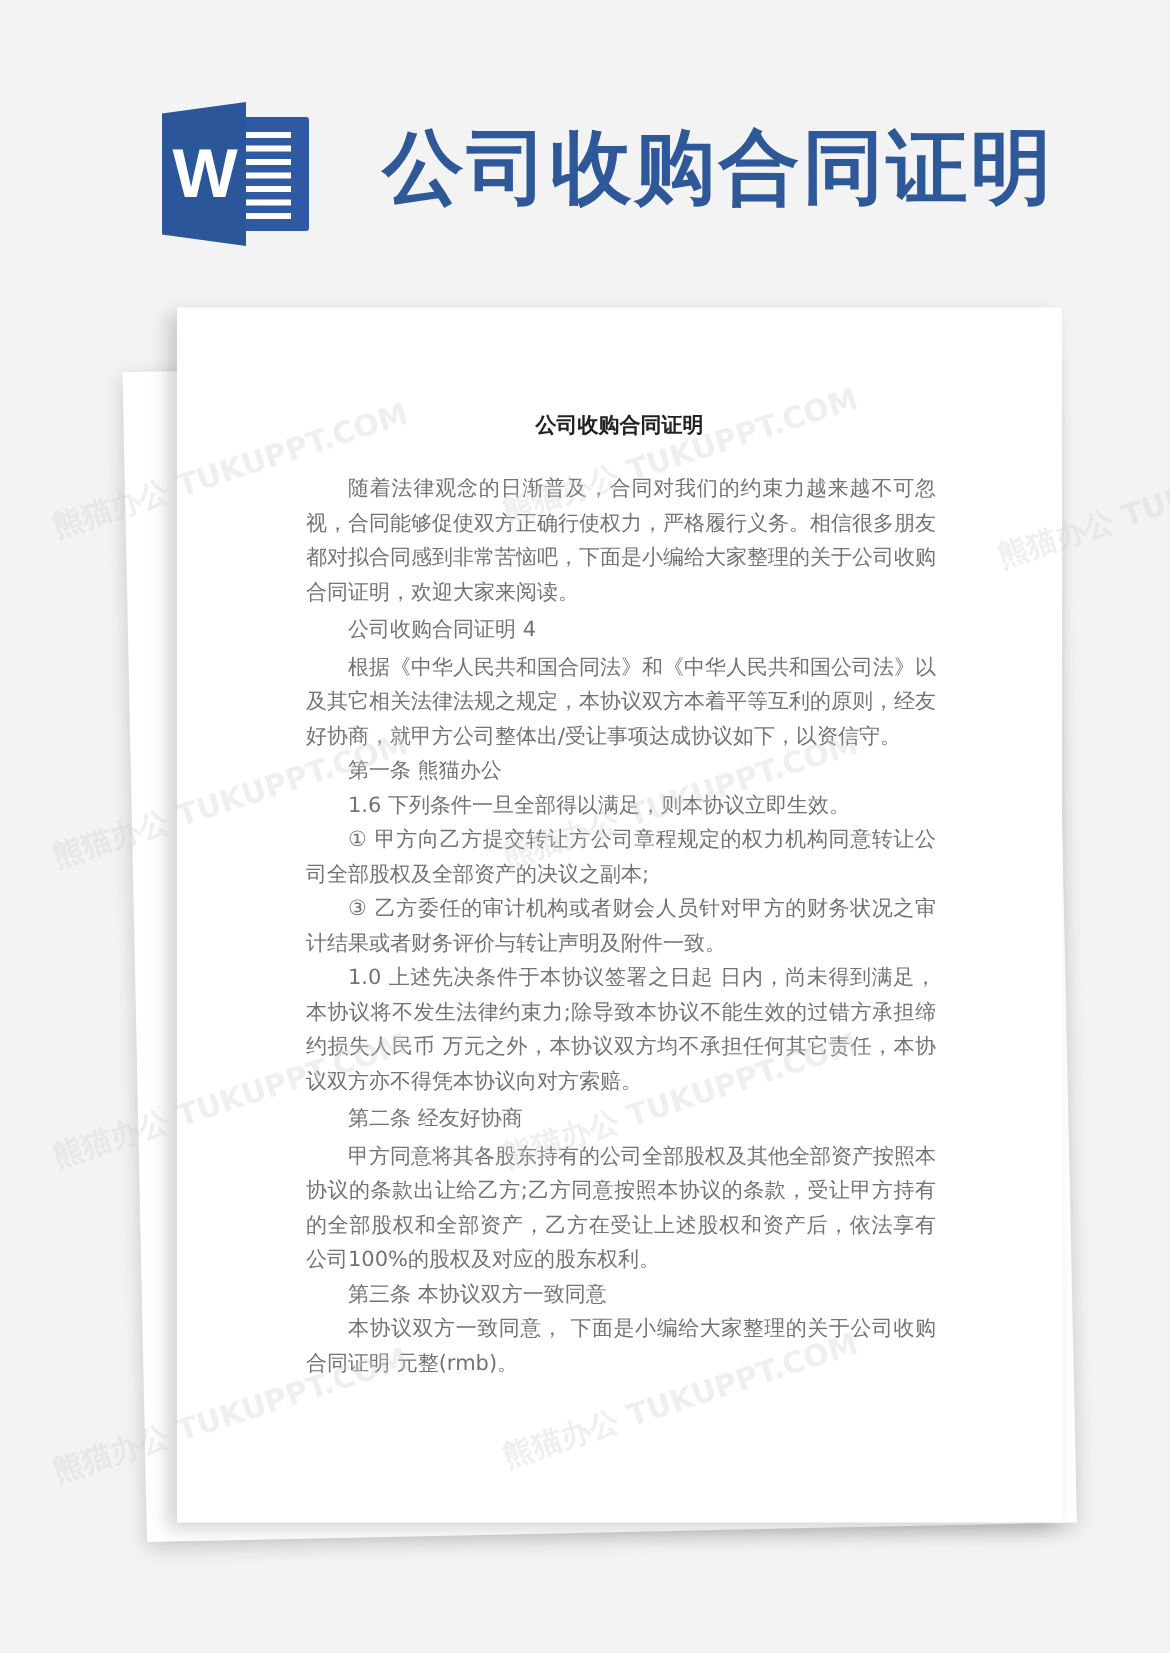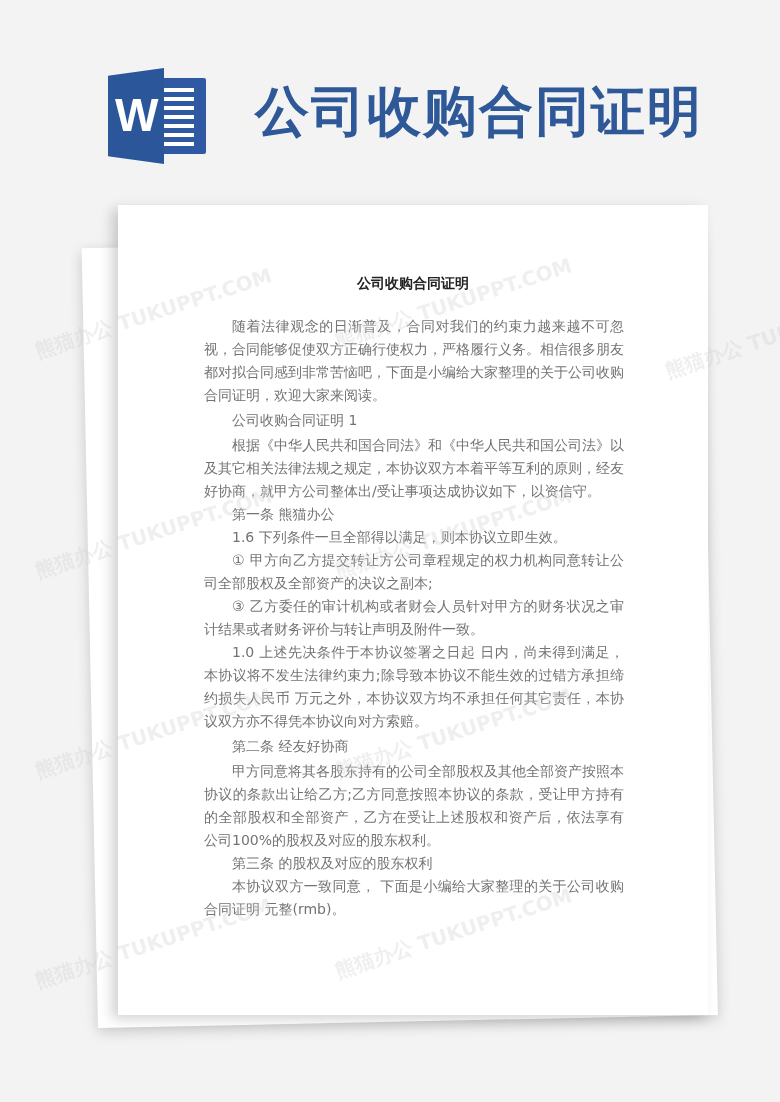--- a/index.html
+++ b/index.html
@@ -84,7 +84,7 @@
   <div class="doc-title">公司收购合同证明</div>
   <div class="body-text">
     <p>随着法律观念的日渐普及，合同对我们的约束力越来越不可忽视，合同能够促使双方正确行使权力，严格履行义务。相信很多朋友都对拟合同感到非常苦恼吧，下面是小编给大家整理的关于公司收购合同证明，欢迎大家来阅读。</p>
-    <p class="h">公司收购合同证明 1</p>
+    <p class="h">公司收购合同证明 4</p>
     <p>根据《中华人民共和国合同法》和《中华人民共和国公司法》以及其它相关法律法规之规定，本协议双方本着平等互利的原则，经友好协商，就甲方公司整体出/受让事项达成协议如下，以资信守。</p>
     <p>第一条 熊猫办公</p>
     <p>1.6 下列条件一旦全部得以满足，则本协议立即生效。</p>

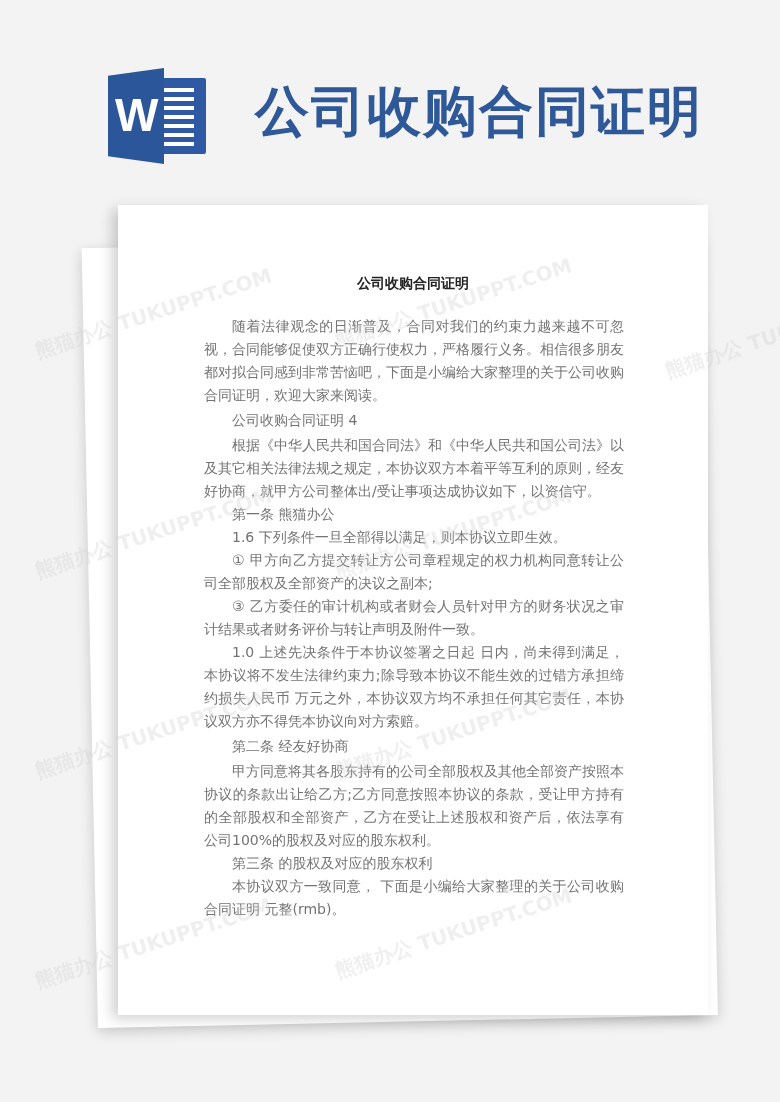--- a/index.html
+++ b/index.html
@@ -93,7 +93,7 @@
     <p>1.0 上述先决条件于本协议签署之日起  日内，尚未得到满足，本协议将不发生法律约束力;除导致本协议不能生效的过错方承担缔约损失人民币  万元之外，本协议双方均不承担任何其它责任，本协议双方亦不得凭本协议向对方索赔。</p>
     <p class="h">第二条 经友好协商</p>
     <p>甲方同意将其各股东持有的公司全部股权及其他全部资产按照本协议的条款出让给乙方;乙方同意按照本协议的条款，受让甲方持有的全部股权和全部资产，乙方在受让上述股权和资产后，依法享有 公司100%的股权及对应的股东权利。</p>
-    <p>第三条 的股权及对应的股东权利</p>
+    <p>第三条 本协议双方一致同意</p>
     <p>本协议双方一致同意， 下面是小编给大家整理的关于公司收购合同证明 元整(rmb)。</p>
   </div>
 </div>

